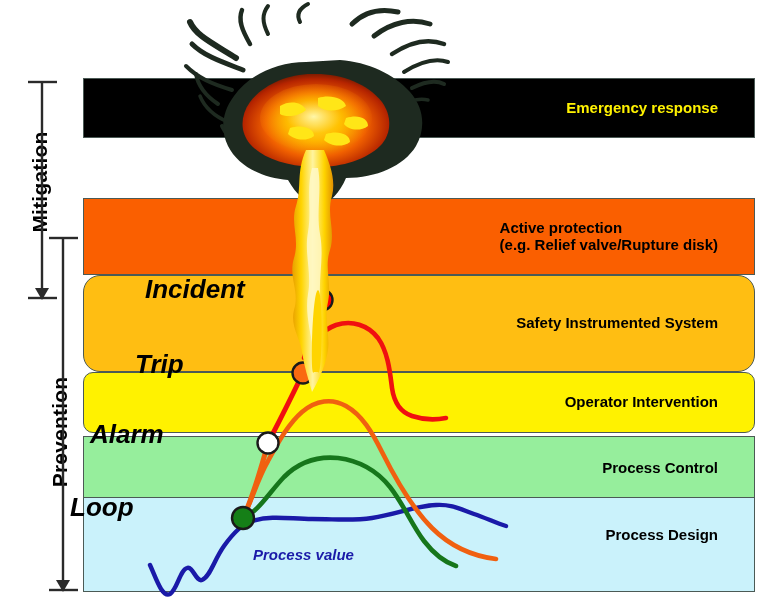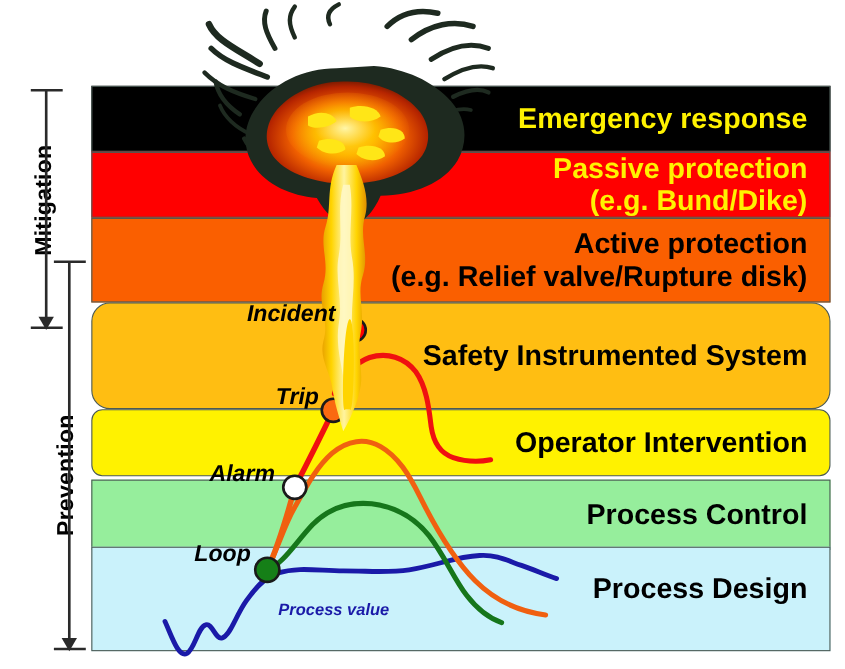--- a/index.html
+++ b/index.html
@@ -61,10 +61,9 @@
   }
   .band-label {
     font-weight: bold;
-    font-size: 26px;
+    font-size: 15px;
     line-height: 1.12;
-    text-align: right;
-    padding-right: 20px;
+    padding-right: 36px;
     white-space: pre-line;
     z-index: 6;
     position: relative;

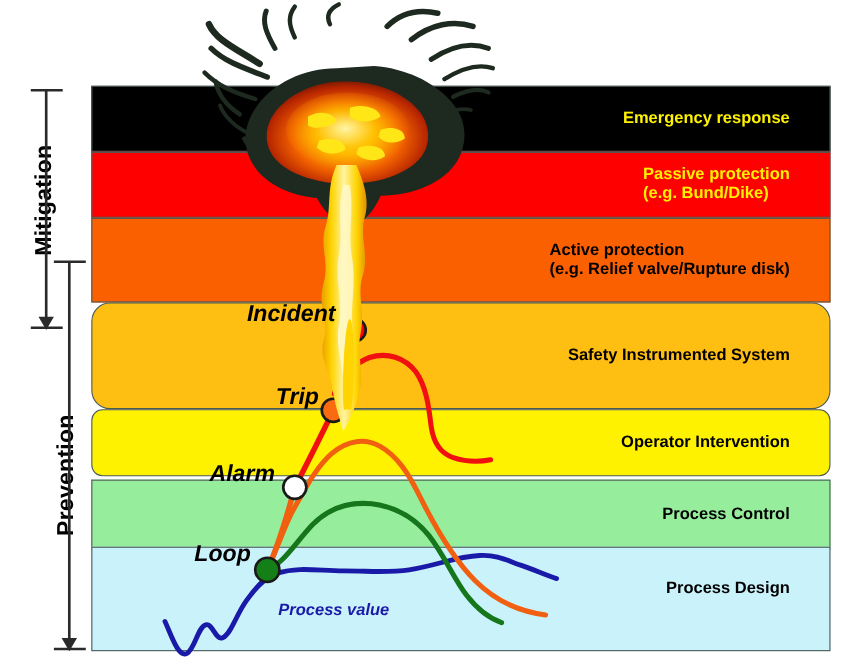--- a/index.html
+++ b/index.html
@@ -130,10 +130,6 @@
     <div class="band-label" style="color:#FFF200;">Emergency response</div>
   </div>
 
-  <div class="band" id="band-1" style="top:138px; height:60px;  background:#FF0000;">
-    <div class="band-label" style="color:#FFF200;">Passive protection
-(e.g. Bund/Dike)</div>
-  </div>
 
   <div class="band" id="band-2" style="top:198px; height:77px;  background:#FA5F00;">
     <div class="band-label" style="color:#000000;">Active protection

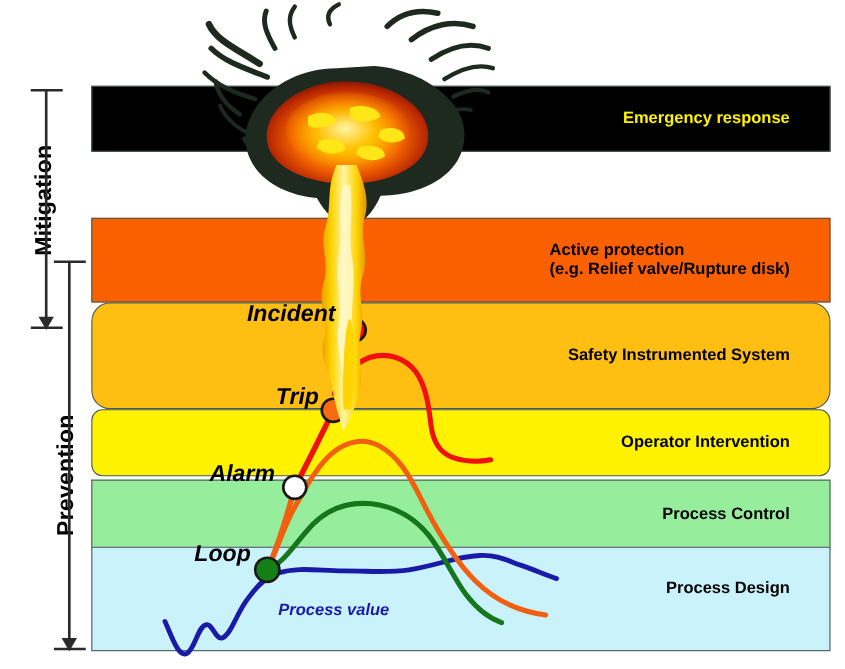--- a/index.html
+++ b/index.html
@@ -74,10 +74,10 @@
     position: absolute;
     font-weight: bold;
     font-style: italic;
-    font-size: 21px;
+    font-size: 26px;
     color: #000;
     white-space: nowrap;
-    text-align: right;
+    text-align: left;
     z-index: 9;
   }
   #process-value-label {

